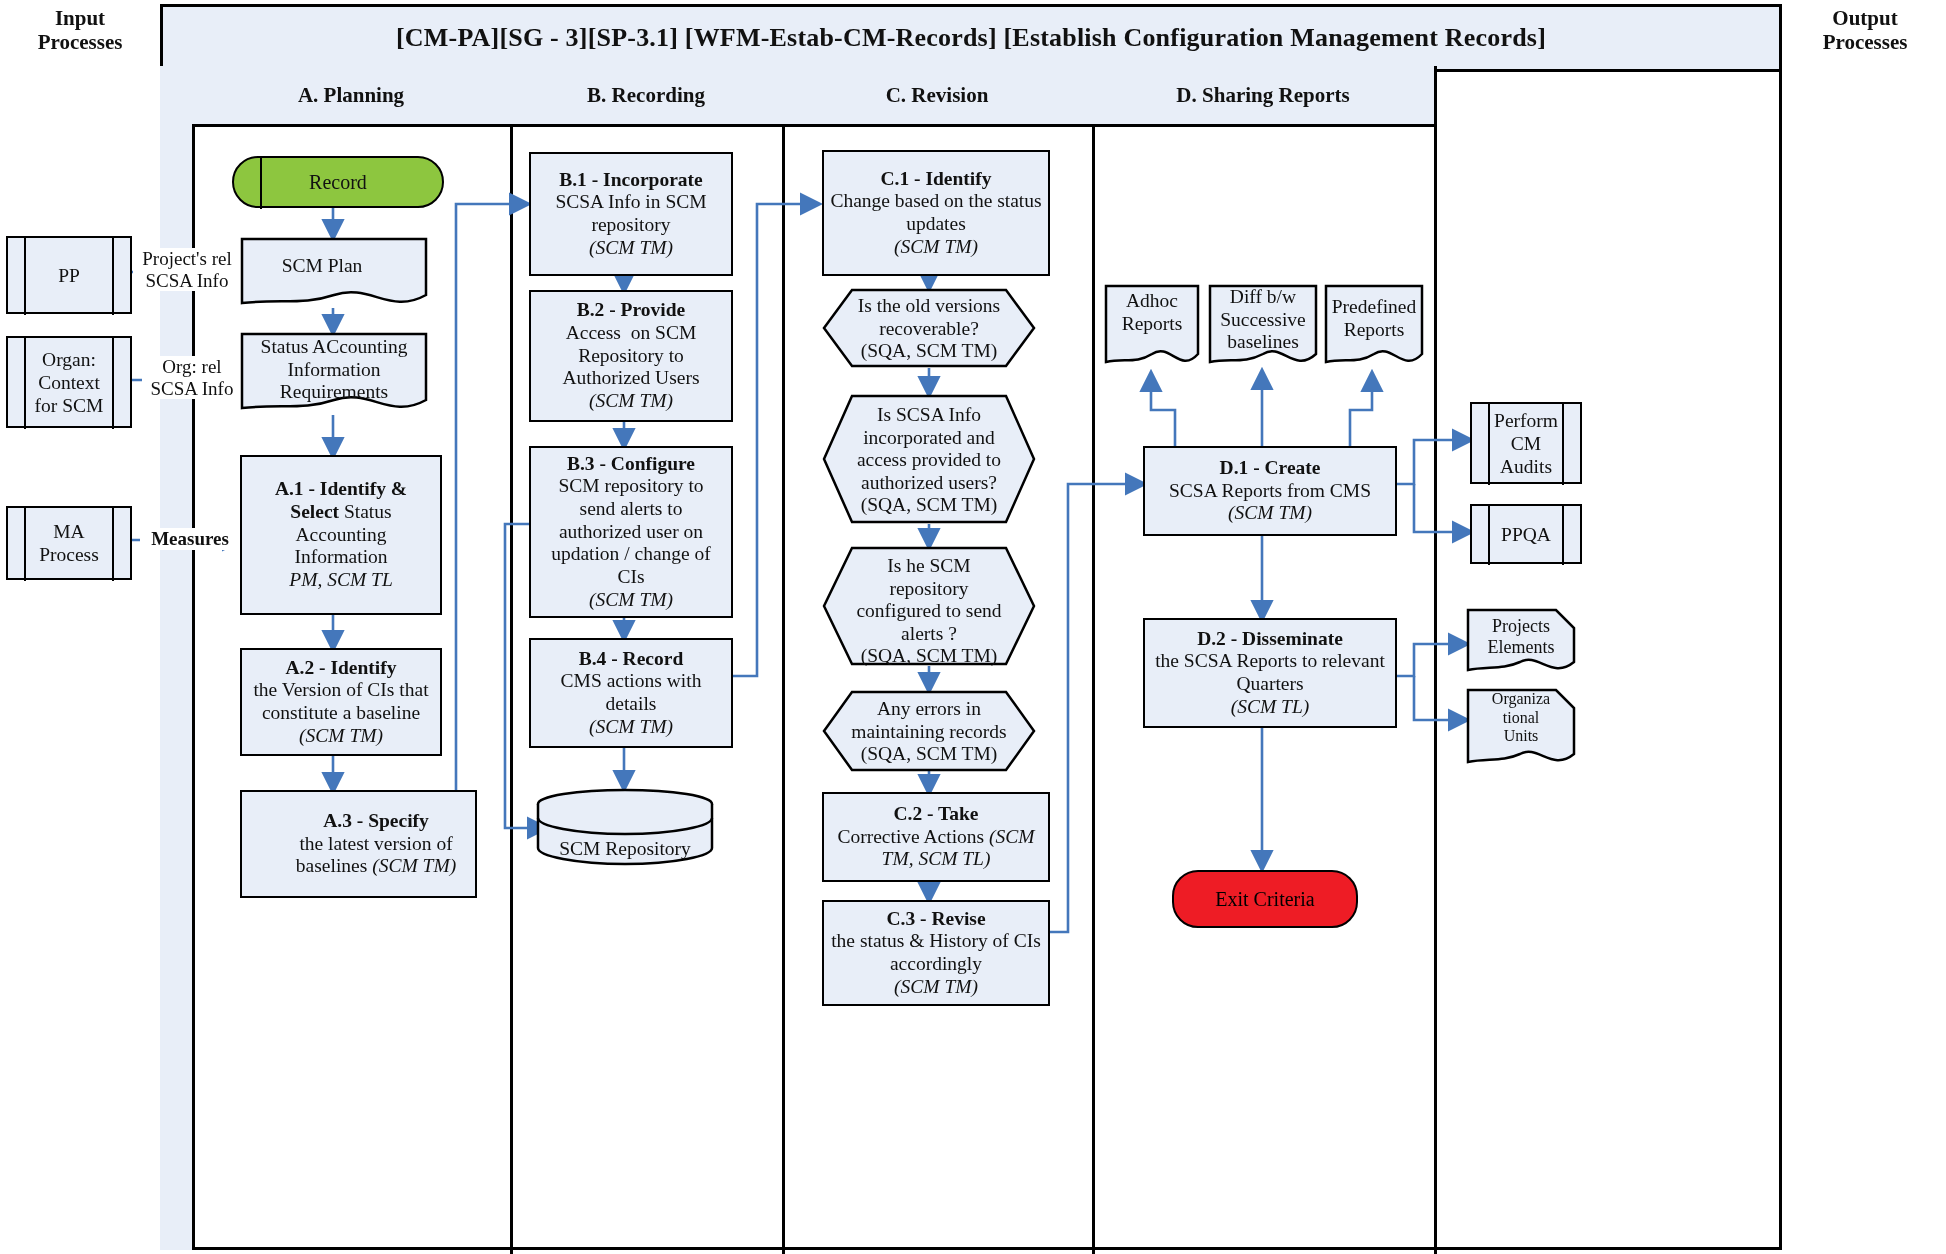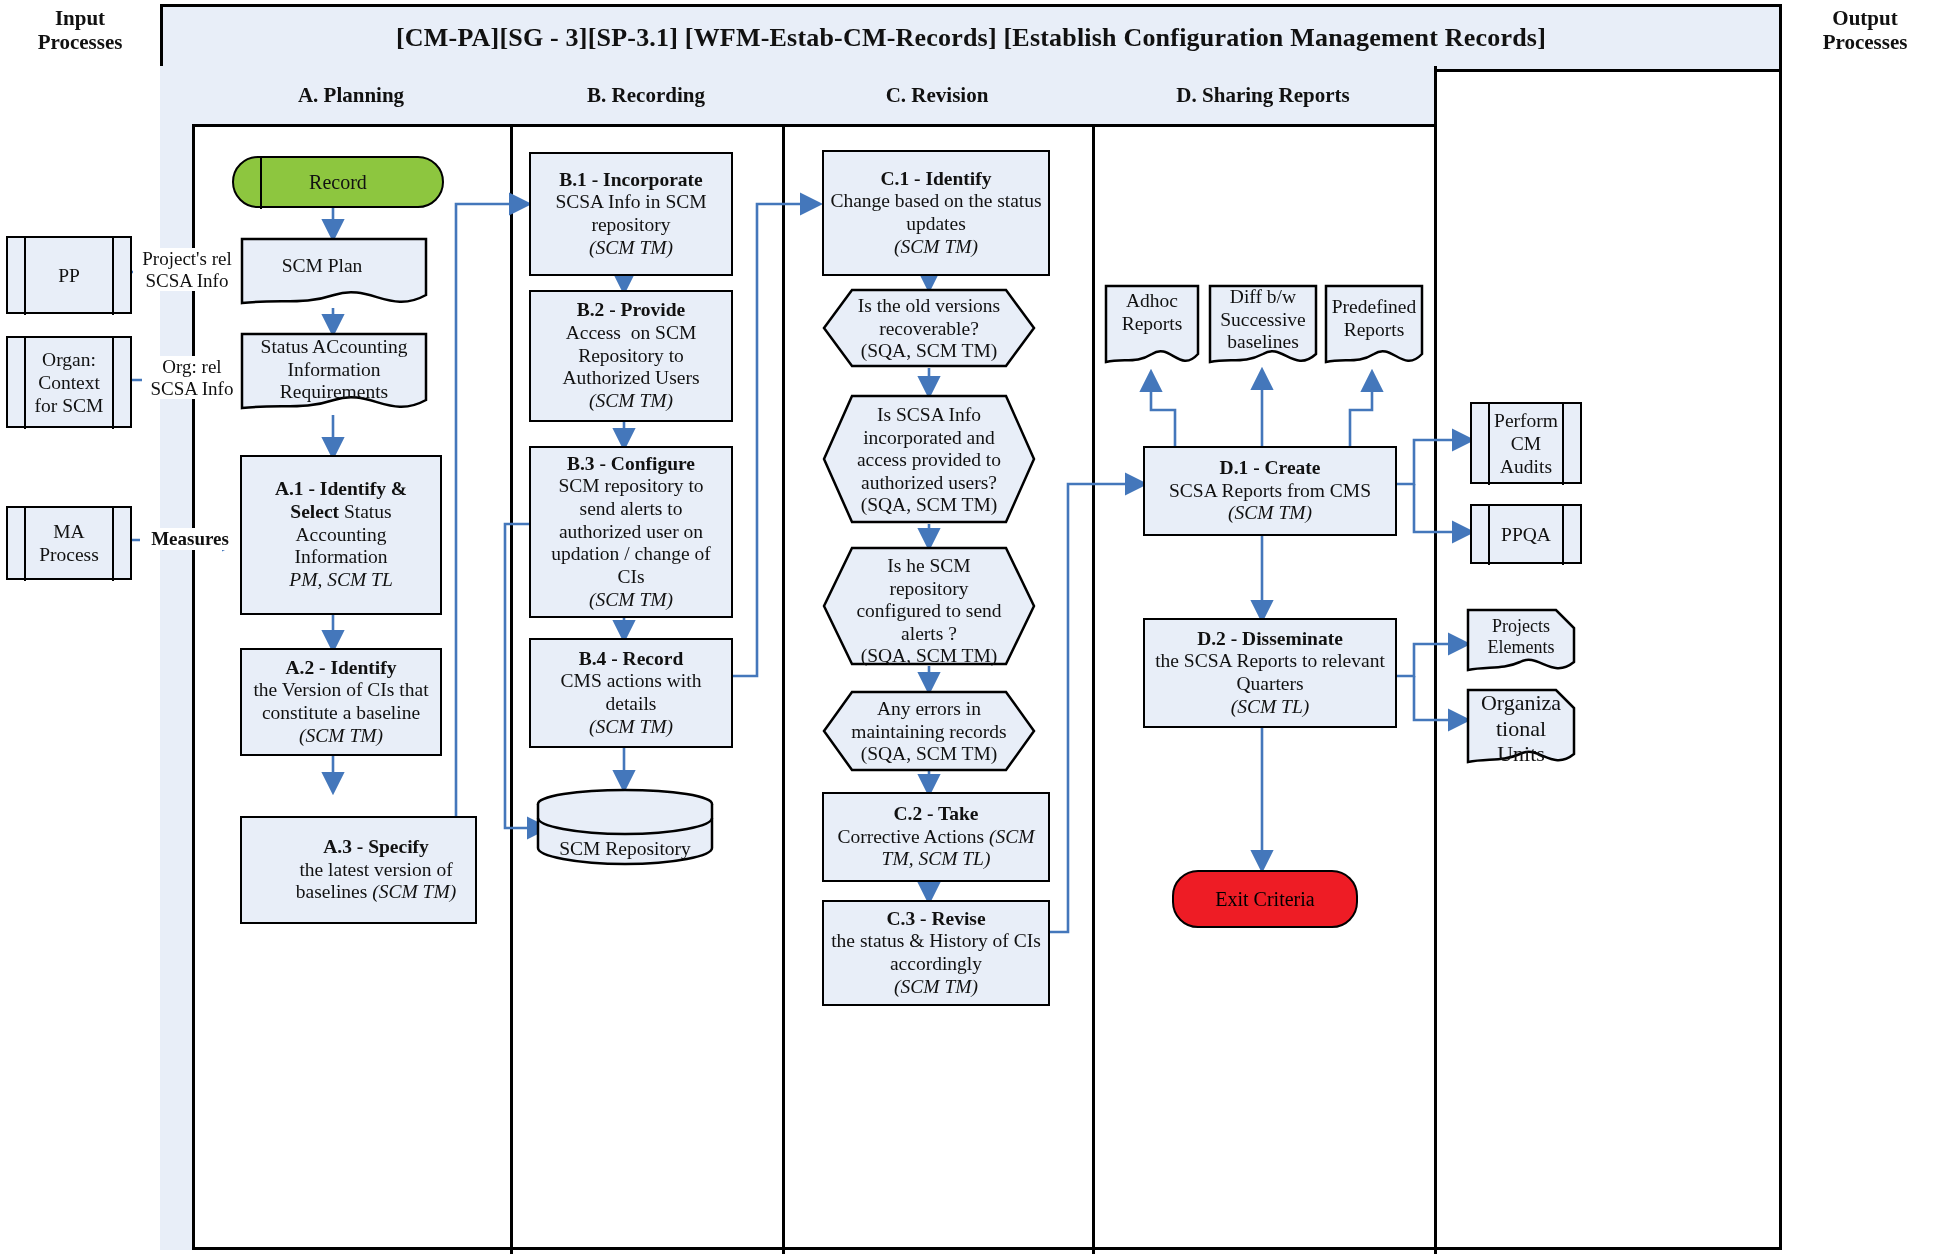--- a/index.html
+++ b/index.html
@@ -315,7 +315,7 @@
   <svg width="110" height="84" viewBox="0 0 110 84">
     <path d="M2,2 H90 L108,20 V66 C86,84 72,56 54,66 C36,74 22,70 2,74 Z" fill="#e8eef8" stroke="#000" stroke-width="2.5"></path>
   </svg>
-  <div class="txt" style="padding-top:2px;font-size:22px;">Organiza<br>tional<br>Units</div>
+  <div class="txt" style="padding-top:2px;font-size:16px;">Organiza<br>tional<br>Units</div>
 </div>
 
 </body></html>

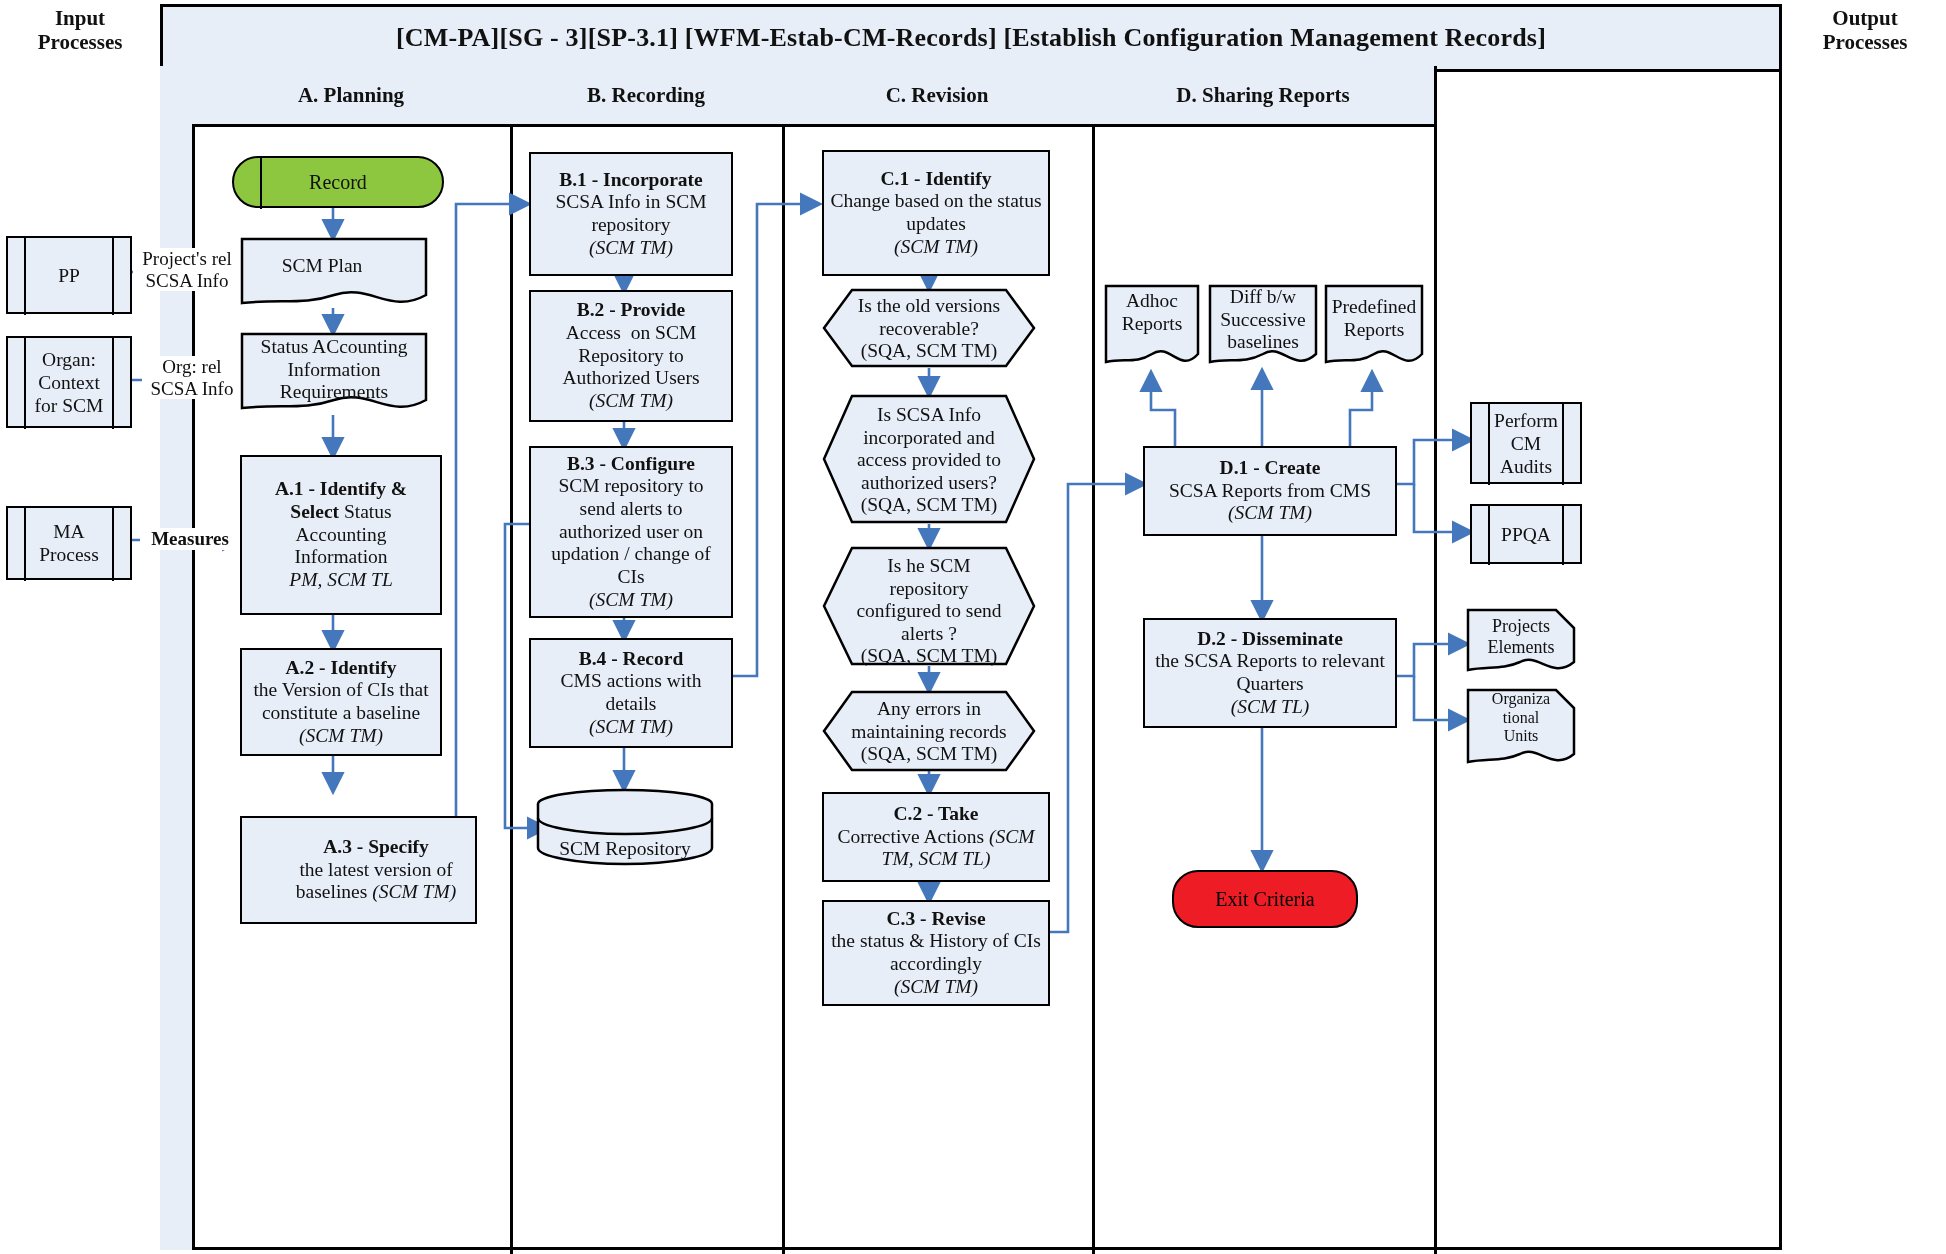--- a/index.html
+++ b/index.html
@@ -195,7 +195,7 @@
   <span class="t"><b>A.2 - Identify</b><br>the Version of CIs that<br>constitute a baseline<br><i>(SCM TM)</i></span>
 </div>
 
-<div class="node" style="left:240px;top:816px;width:188px;height:98px;padding-left:40px;">
+<div class="node" style="left:240px;top:790px;width:188px;height:98px;padding-left:40px;">
   <span class="t"><b>A.3 - Specify</b><br>the latest version of<br>baselines <i>(SCM TM)</i></span>
 </div>
 

